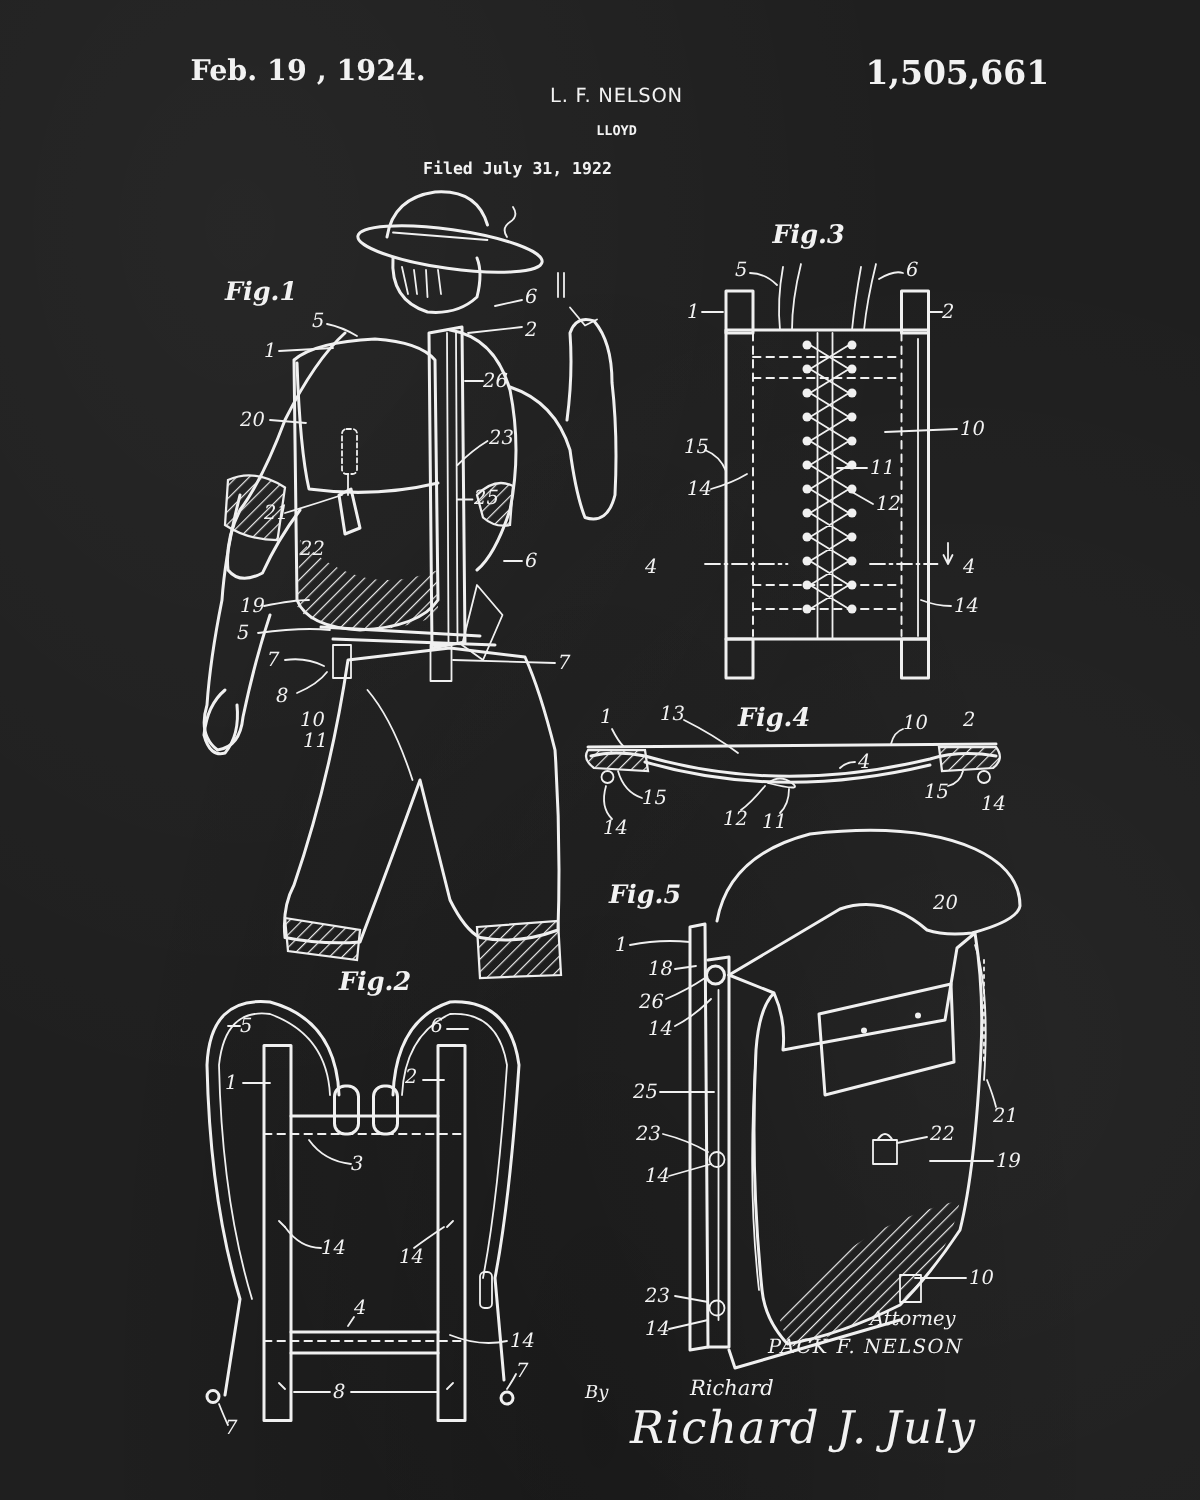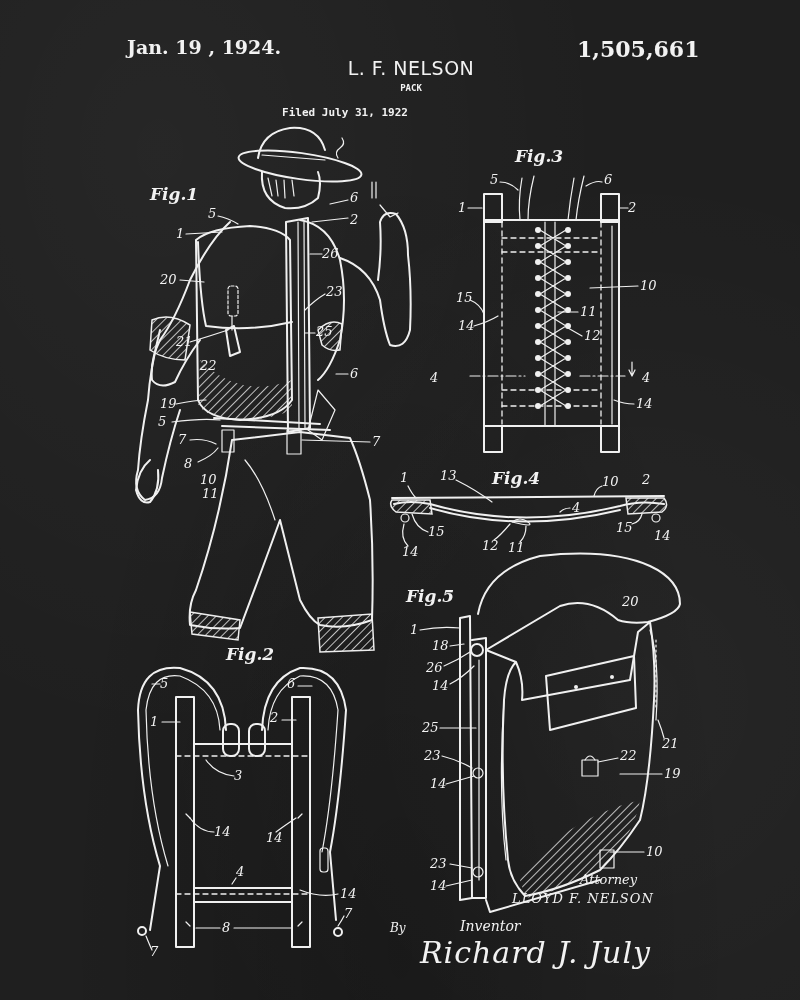--- a/index.html
+++ b/index.html
@@ -42,7 +42,7 @@
 
 <div class="bg-noise"></div>
 
-<div class="hdr date">Jan. 19 , 1924.</div>
+<div class="hdr date">Feb. 19 , 1924.</div>
 <div class="hdr patno">1,505,661</div>
 <div class="hdr inventor-hdr">L. F. NELSON</div>
 <div class="hdr title">PACK</div>

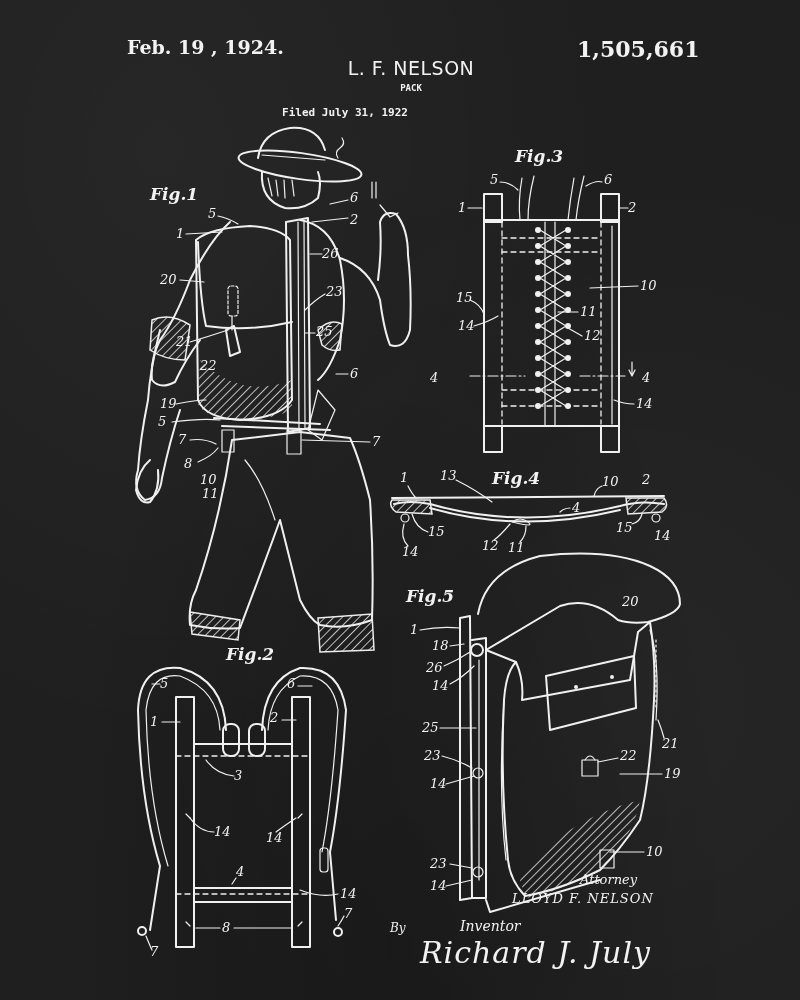--- a/index.html
+++ b/index.html
@@ -21,7 +21,7 @@
     .hdr { position: absolute; white-space: nowrap; }
     .date { left: 127px; top: 36px; font-size: 19px; font-weight: bold; font-family: "DejaVu Serif", serif; }
     .patno { left: 577px; top: 36px; font-size: 22px; font-weight: bold; font-family: "DejaVu Serif", serif; }
-    .inventor-hdr { left: 0; width: 800px; text-align: center; top: 57px; font-size: 19px; font-family: "DejaVu Sans", sans-serif; letter-spacing: 0.5px; padding-left: 22px; box-sizing: border-box; }
+    .inventor-hdr { left: 0; width: 800px; text-align: center; top: 57px; font-size: 13px; font-family: "DejaVu Sans", sans-serif; letter-spacing: 0.5px; padding-left: 22px; box-sizing: border-box; }
     .title { left: 0; width: 800px; text-align: center; top: 83px; font-size: 9px; font-weight: bold; font-family: "DejaVu Sans Mono", monospace; padding-left: 22px; box-sizing: border-box; }
     .filed { left: 0; width: 668px; text-align: center; top: 106px; font-size: 11px; font-weight: bold; font-family: "DejaVu Sans Mono", monospace; padding-left: 22px; box-sizing: border-box; }
     svg.drawing { position: absolute; left: 0; top: 0; }

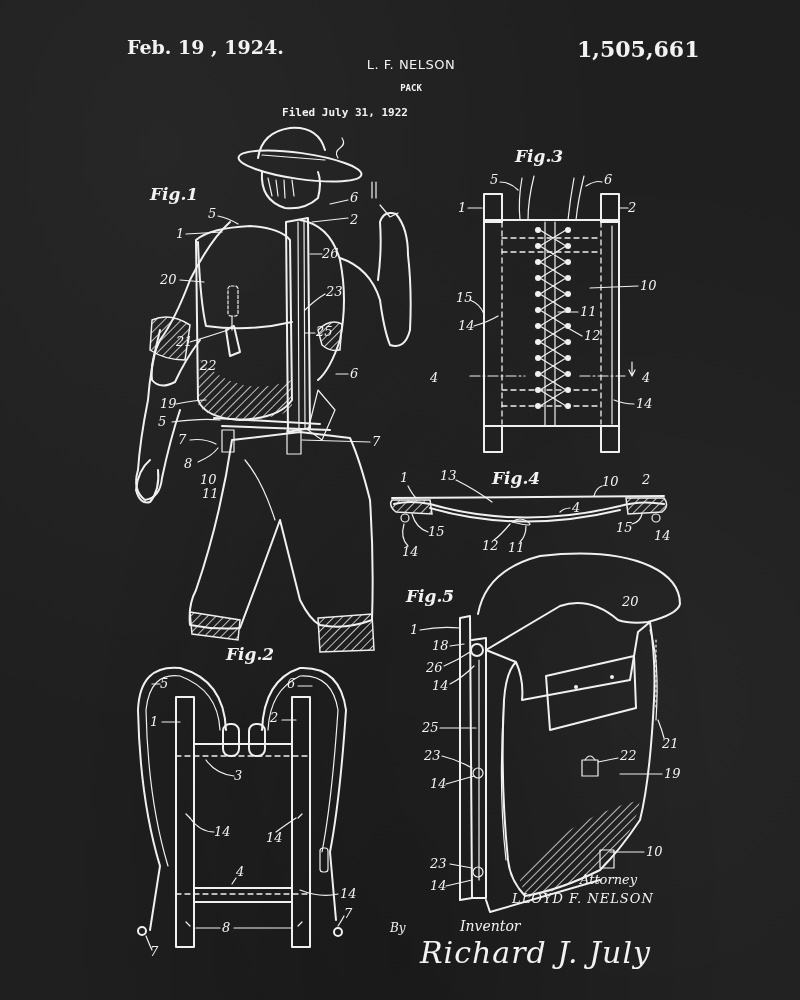--- a/index.html
+++ b/index.html
@@ -45,7 +45,7 @@
 <div class="hdr date">Feb. 19 , 1924.</div>
 <div class="hdr patno">1,505,661</div>
 <div class="hdr inventor-hdr">L. F. NELSON</div>
-<div class="hdr title">PACK</div>
+<div class="hdr title">LLOYD</div>
 <div class="hdr filed">Filed July 31, 1922</div>
 
 <svg class="drawing" width="800" height="1000" viewBox="0 0 800 1000">

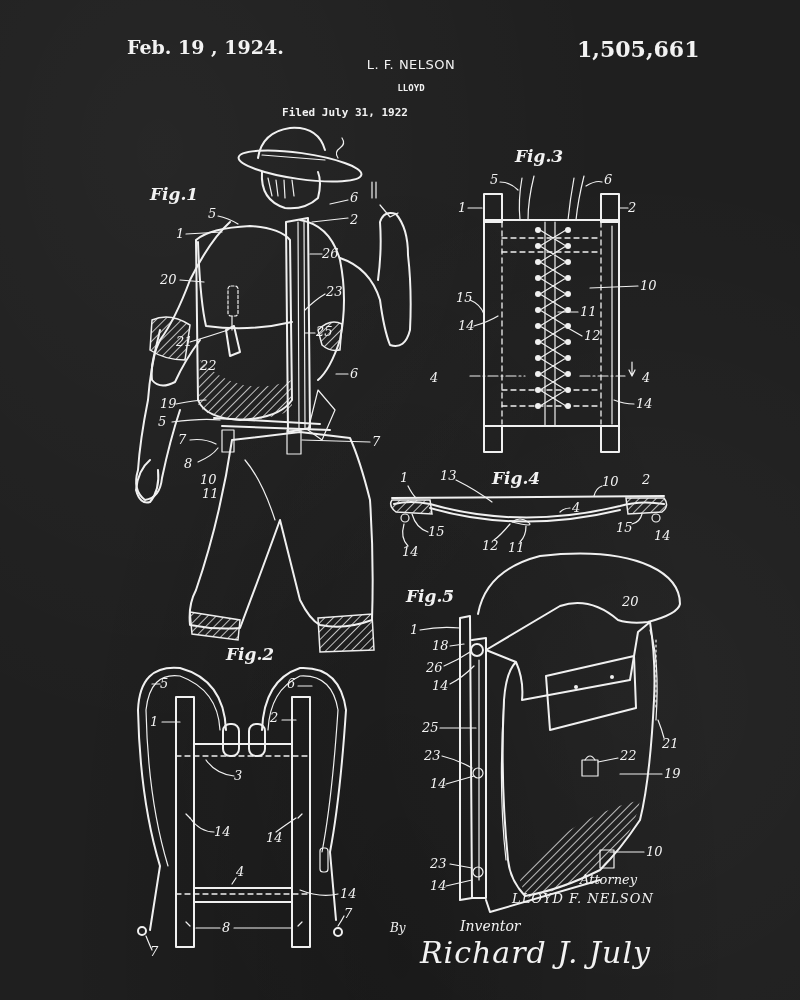--- a/index.html
+++ b/index.html
@@ -371,7 +371,7 @@
 </svg>
 
 <div class="sig-block inv-word">Attorney</div>
-<div class="sig-block inv-name">LLOYD F. NELSON</div>
+<div class="sig-block inv-name">PACK F. NELSON</div>
 <div class="sig-block by">By</div>
 <div class="sig-block atty">Inventor</div>
 <div class="sig-block sig">Richard J. July</div>

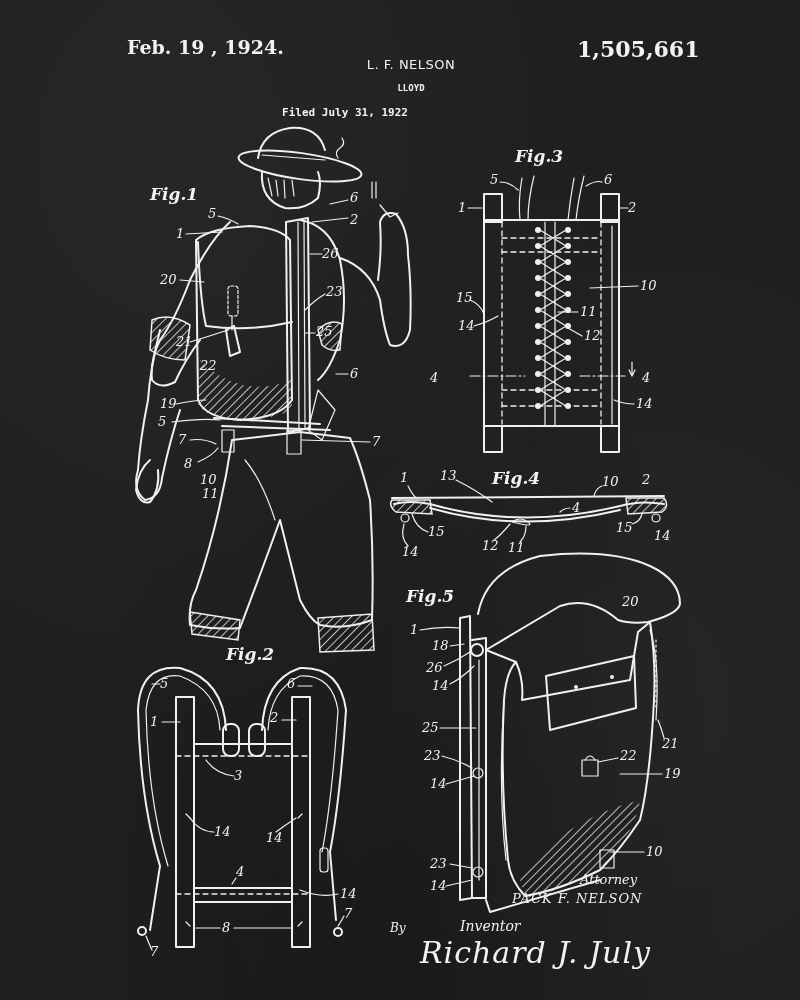--- a/index.html
+++ b/index.html
@@ -373,7 +373,7 @@
 <div class="sig-block inv-word">Attorney</div>
 <div class="sig-block inv-name">PACK F. NELSON</div>
 <div class="sig-block by">By</div>
-<div class="sig-block atty">Inventor</div>
+<div class="sig-block atty">Richard</div>
 <div class="sig-block sig">Richard J. July</div>
 
 </body></html>

